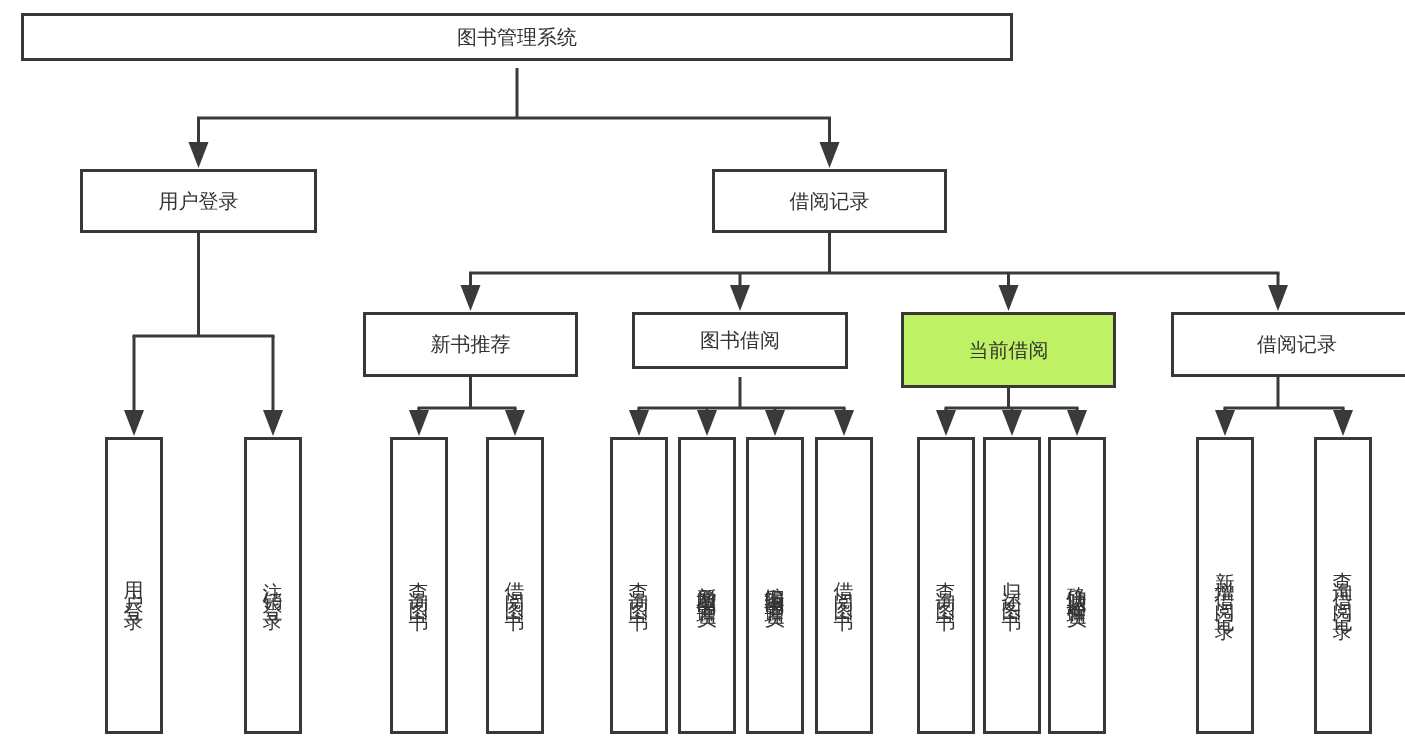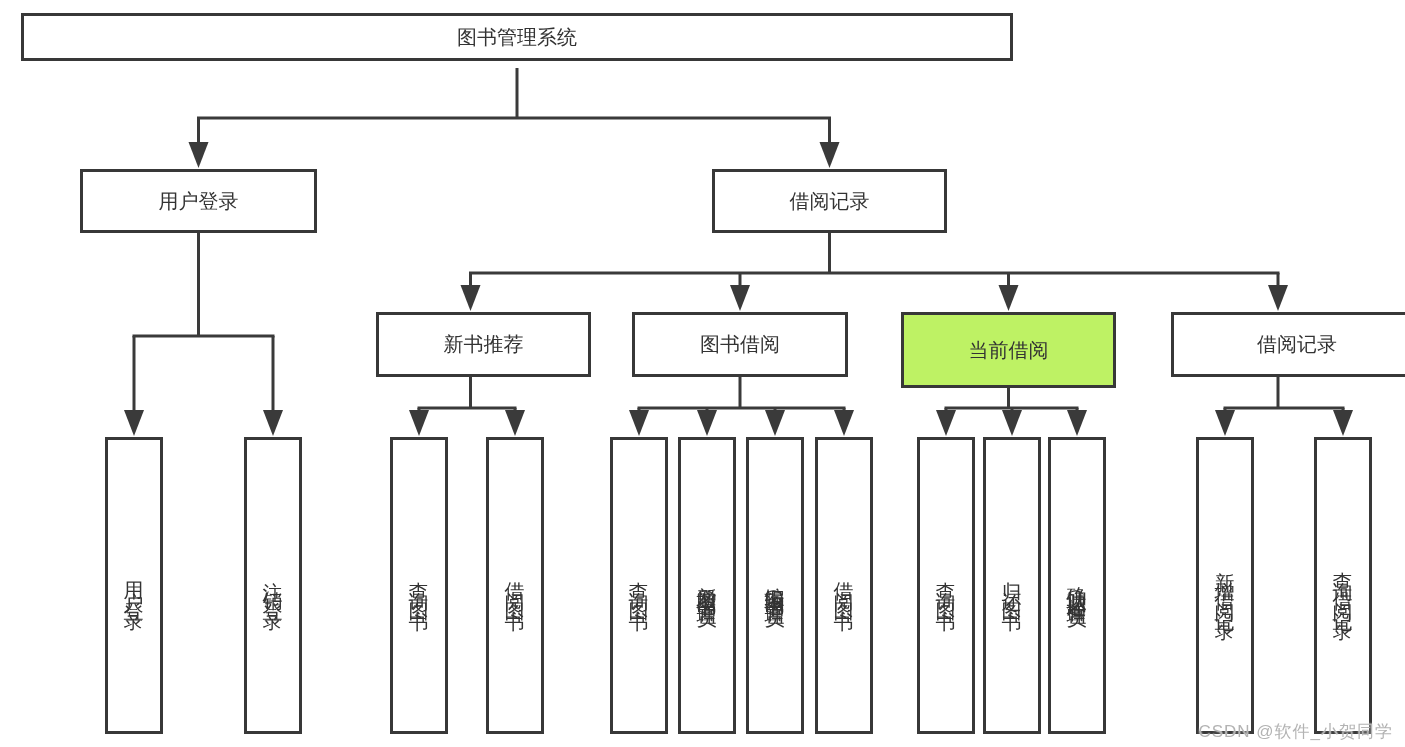--- a/index.html
+++ b/index.html
@@ -108,7 +108,7 @@
       <div class="box" style="left: 712px; top: 169px; width: 235px; height: 64px; border-color: rgb(56, 56, 56); color: rgb(51, 51, 51); background: rgb(255, 255, 255);">
         <span class="lbl">借阅记录</span>
       </div>
-      <div class="box" style="left: 376px; top: 312px; width: 215px; height: 65px; border-color: rgb(56, 56, 56); color: rgb(51, 51, 51); background: rgb(255, 255, 255);">
+      <div class="box" style="left: 363px; top: 312px; width: 215px; height: 65px; border-color: rgb(56, 56, 56); color: rgb(51, 51, 51); background: rgb(255, 255, 255);">
         <span class="lbl">新书推荐</span>
       </div>
       <div class="box" style="left: 632px; top: 312px; width: 216px; height: 65px; border-color: rgb(56, 56, 56); color: rgb(51, 51, 51); background: rgb(255, 255, 255); text-align: right;">

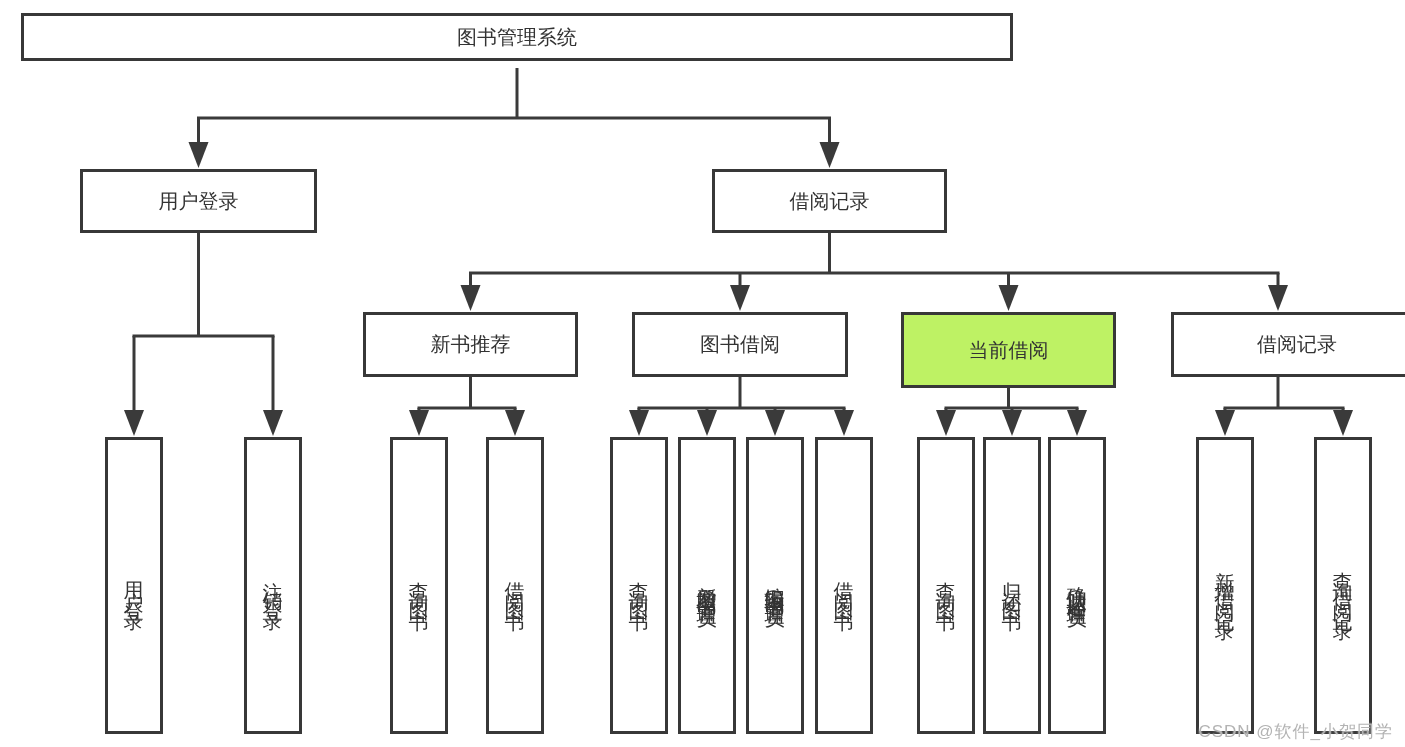--- a/index.html
+++ b/index.html
@@ -111,7 +111,7 @@
       <div class="box" style="left: 363px; top: 312px; width: 215px; height: 65px; border-color: rgb(56, 56, 56); color: rgb(51, 51, 51); background: rgb(255, 255, 255);">
         <span class="lbl">新书推荐</span>
       </div>
-      <div class="box" style="left: 632px; top: 312px; width: 216px; height: 65px; border-color: rgb(56, 56, 56); color: rgb(51, 51, 51); background: rgb(255, 255, 255); text-align: right;">
+      <div class="box" style="left: 632px; top: 312px; width: 216px; height: 57px; border-color: rgb(56, 56, 56); color: rgb(51, 51, 51); background: rgb(255, 255, 255); text-align: right;">
         <span class="lbl">图书借阅</span>
       </div>
       <div class="box" style="left: 901px; top: 312px; width: 215px; height: 76px; border-color: rgb(56, 56, 56); color: rgb(51, 51, 51); background: #bef264;">

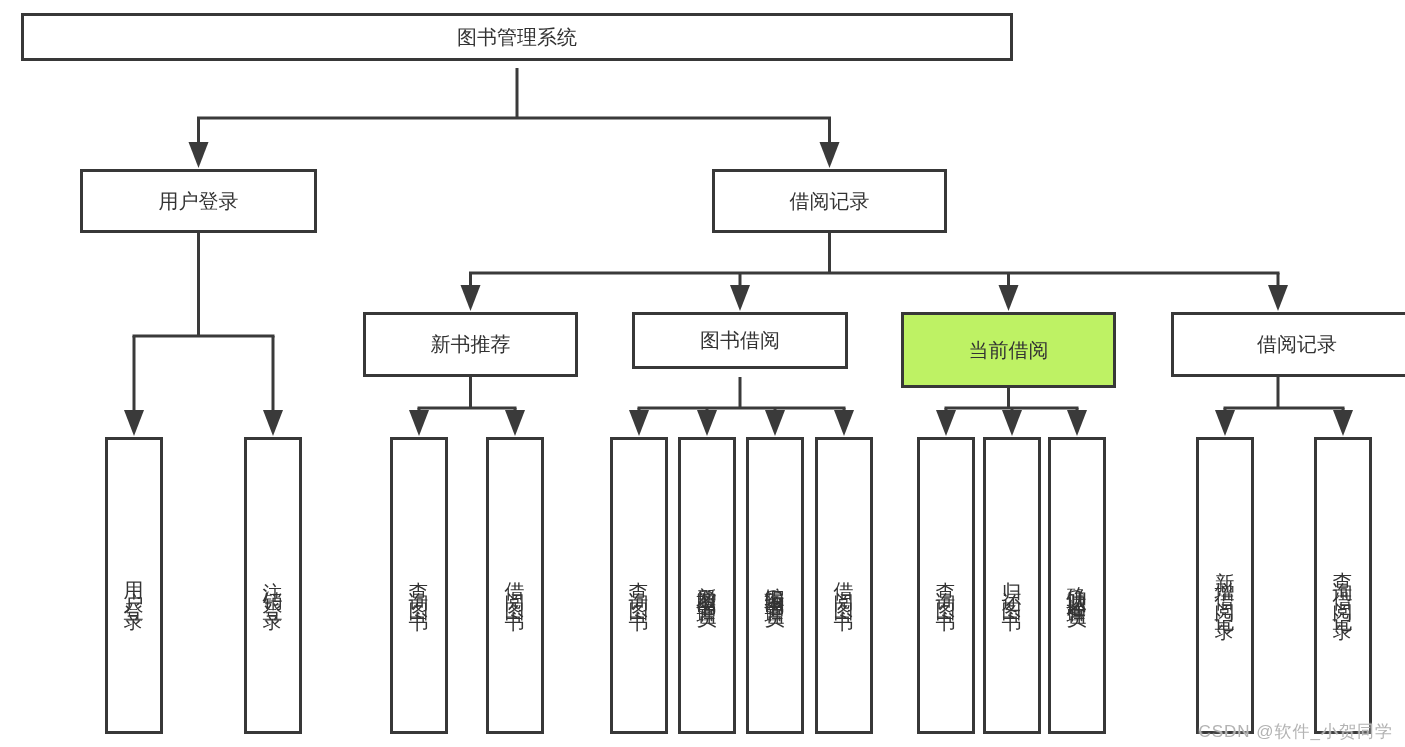--- a/index.html
+++ b/index.html
@@ -160,7 +160,6 @@
         <span class="lbl">查询借阅记录</span>
       </div>
     </div>
-  <div class="watermark">CSDN @软件_小贺同学</div>
 </div>
 
 </body></html>

